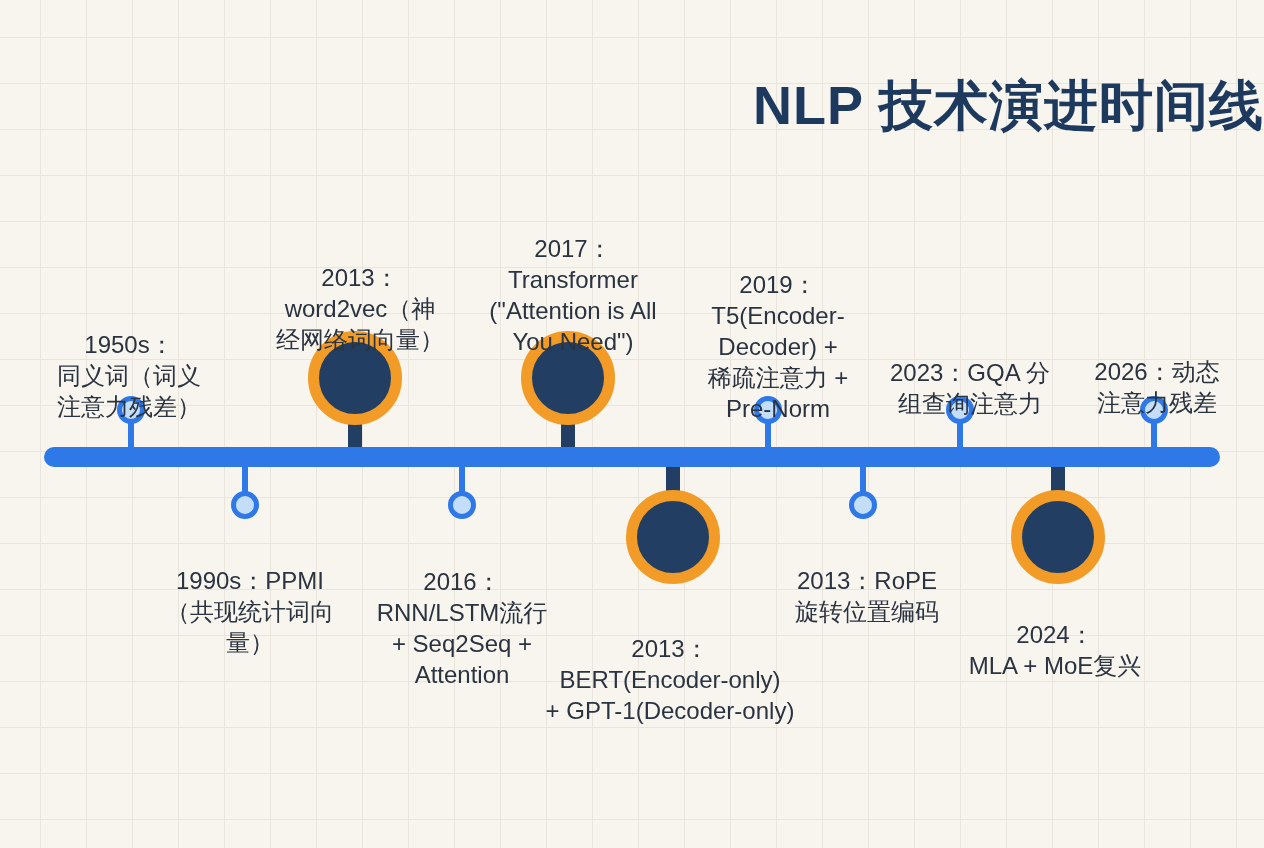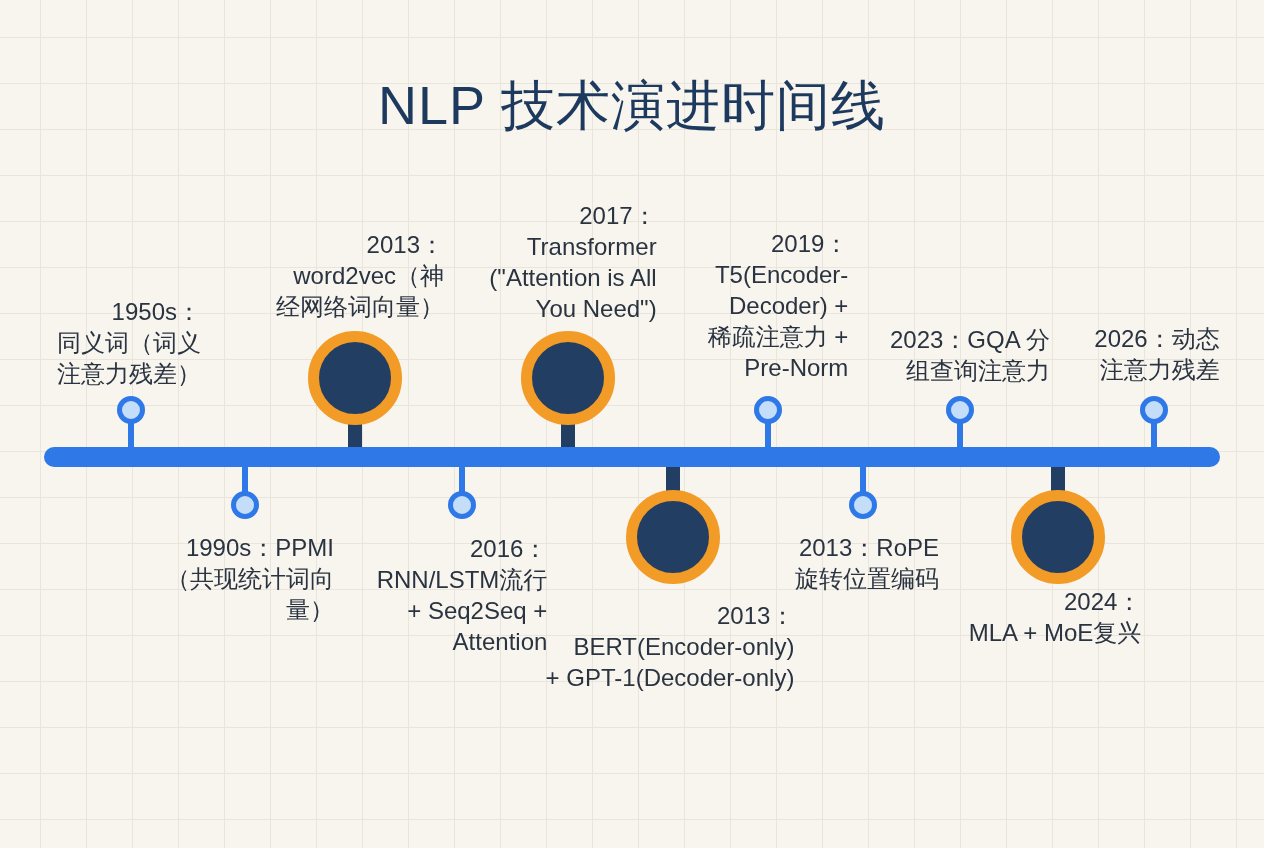--- a/index.html
+++ b/index.html
@@ -19,9 +19,9 @@
 
   .title{
     position:absolute;left:0;right:0;top:74px;
-    text-align:center;
+    text-align:right;
     font-size:54px;line-height:62px;
-    font-weight:normal;letter-spacing:1px;
+    font-weight:bold;letter-spacing:1px;
     color:var(--title-color,#1d3a5e);
   }
 

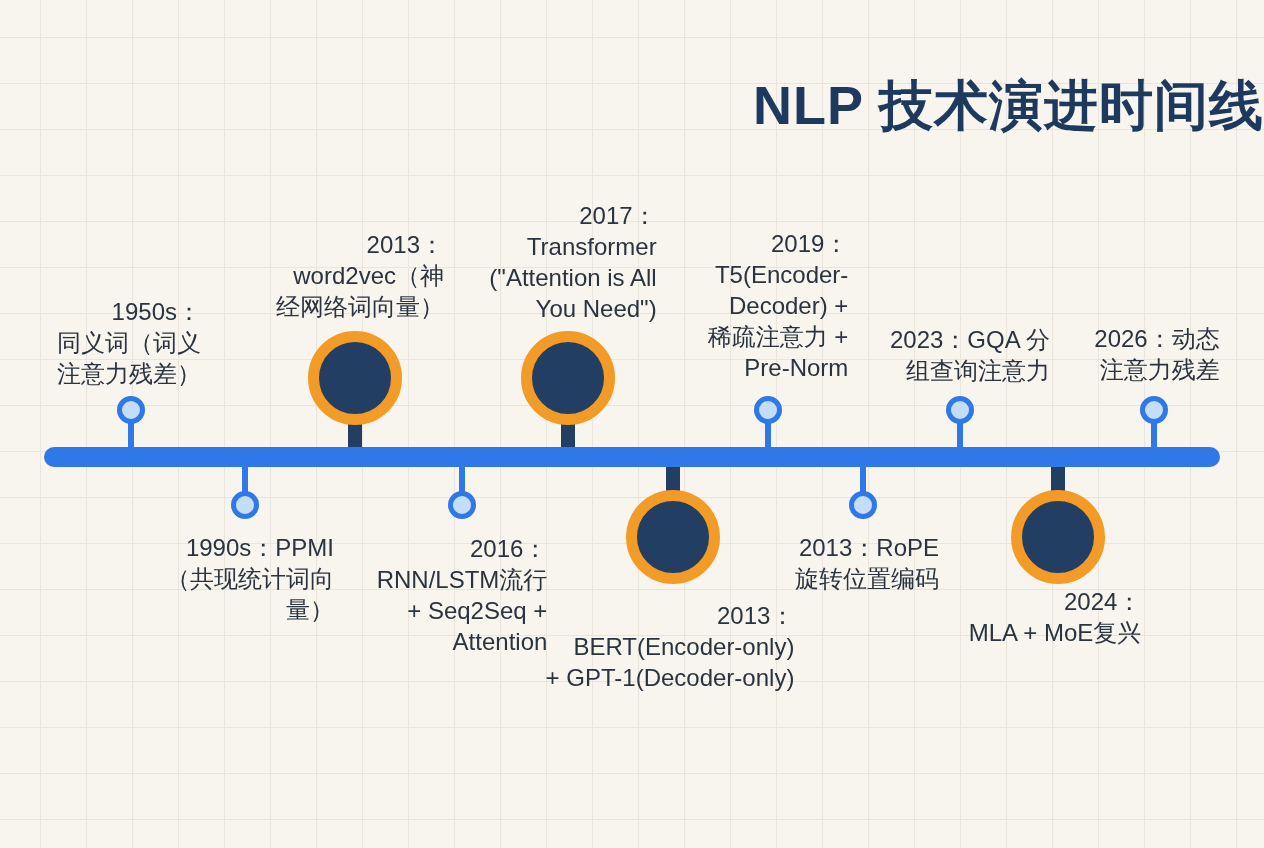--- a/index.html
+++ b/index.html
@@ -62,12 +62,13 @@
     position:absolute;
     transform:translateX(-50%);
     width:max-content;
-    text-align:right;
+    text-align:center;
     white-space:pre-line;
     font-size:24px;line-height:31px;
     font-weight:500;
     color:var(--label-color,#2a3340);
     z-index:4;
+    margin-top:33px;
   }
 </style>
 </head>

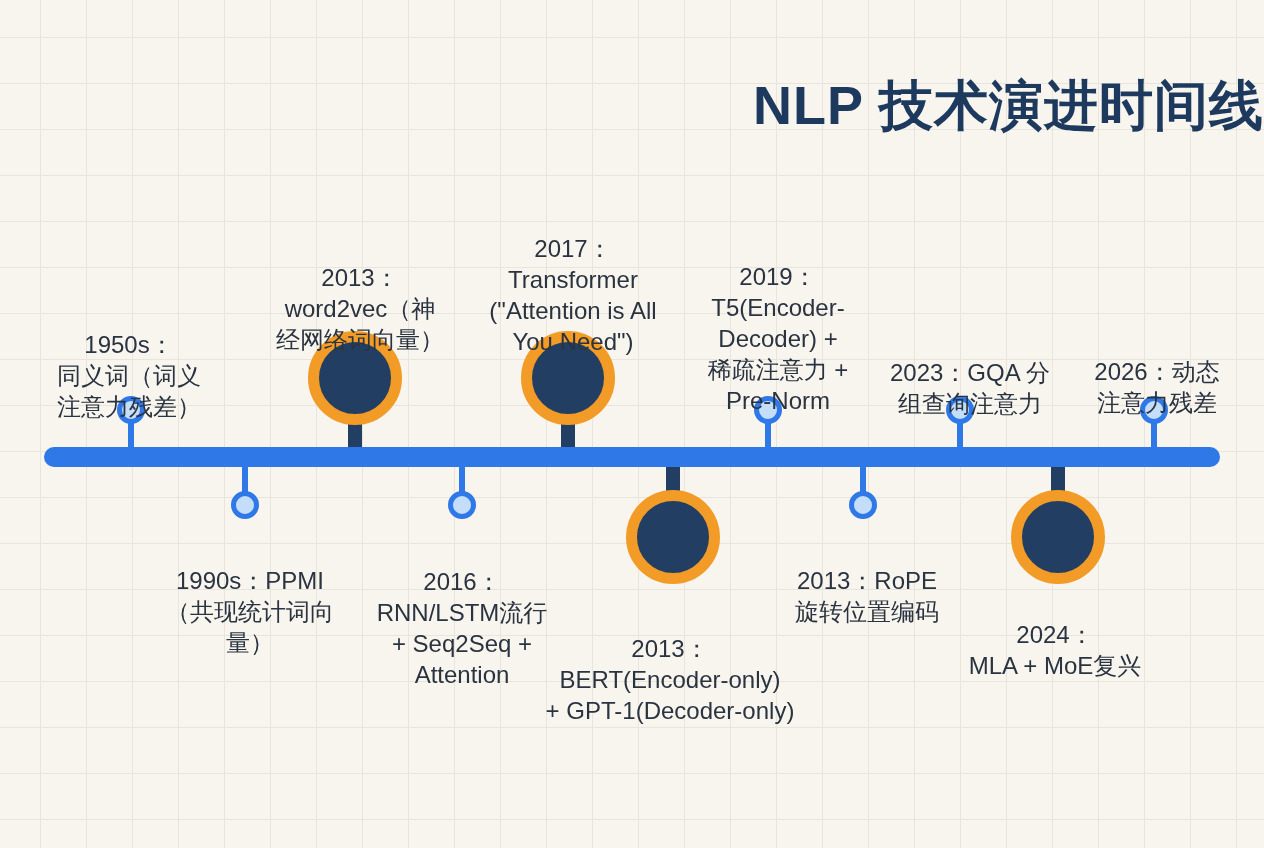--- a/index.html
+++ b/index.html
@@ -133,7 +133,7 @@
   <div class="node above minor" style="left:768px">
     <div class="stem"></div>
     <div class="circle"></div>
-    <div class="label" style="top:228px;left:10px">2019：
+    <div class="label" style="top:236px;left:10px">2019：
 T5(Encoder-
 Decoder) +
 稀疏注意力 +

